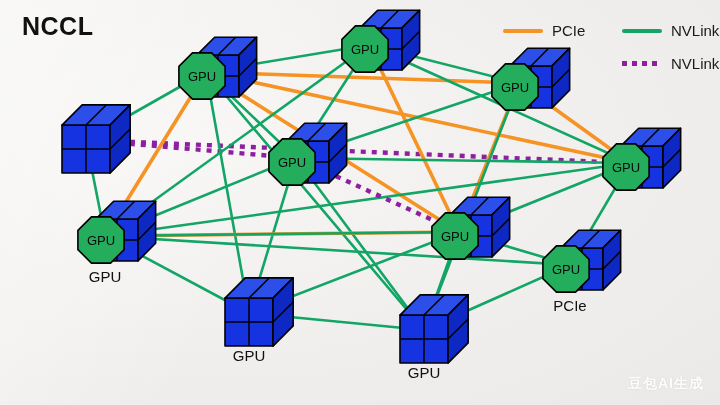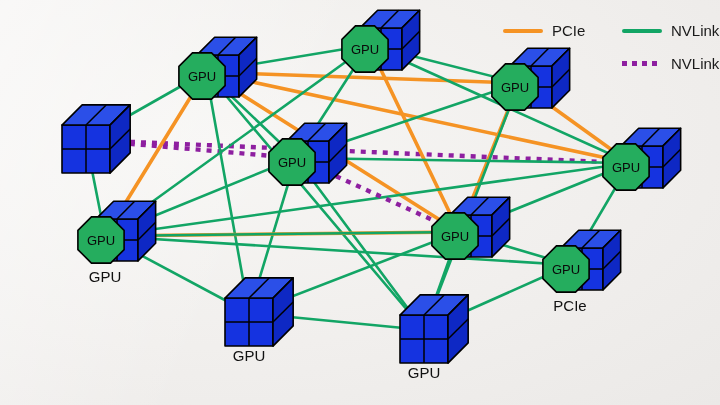--- a/index.html
+++ b/index.html
@@ -51,6 +51,7 @@
 
 <div id="stage">
 
+  <div class="title">NCCL</div>
 
   <svg class="layer" id="edges" viewBox="0 0 720 405" preserveAspectRatio="none">
       <line x1="86" y1="140" x2="206" y2="72" stroke="#12A565" stroke-width="2.6" stroke-linecap="round"></line>

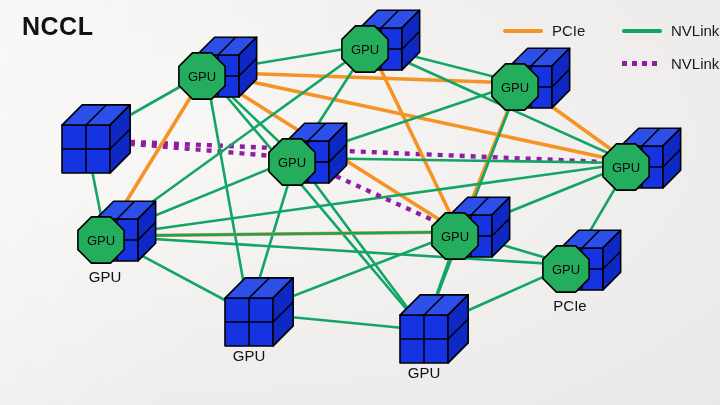--- a/index.html
+++ b/index.html
@@ -234,6 +234,7 @@
       <div class="node-label" style="left: 424px; top: 364px;">GPU</div>
     </div>
 
+  <div class="watermark">豆包AI生成</div>
 </div>
 
 </body></html>

